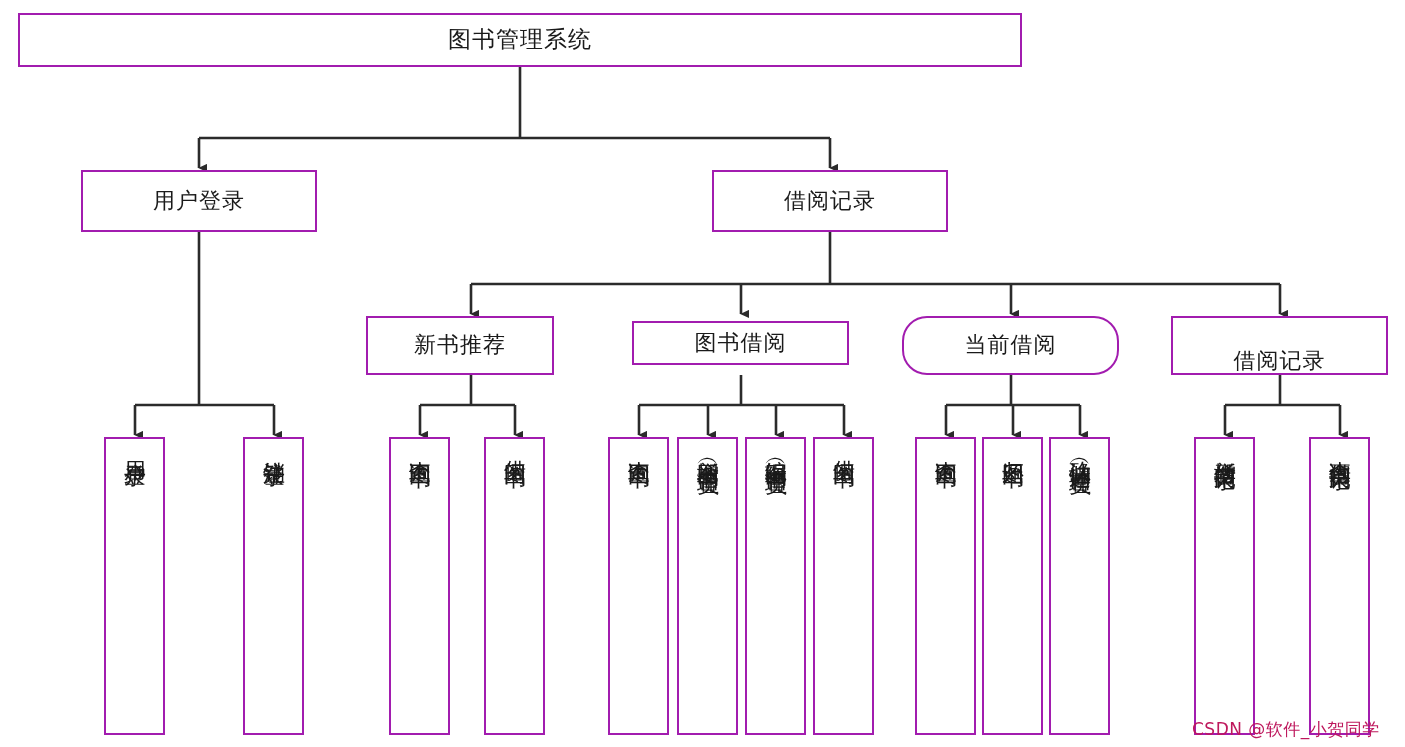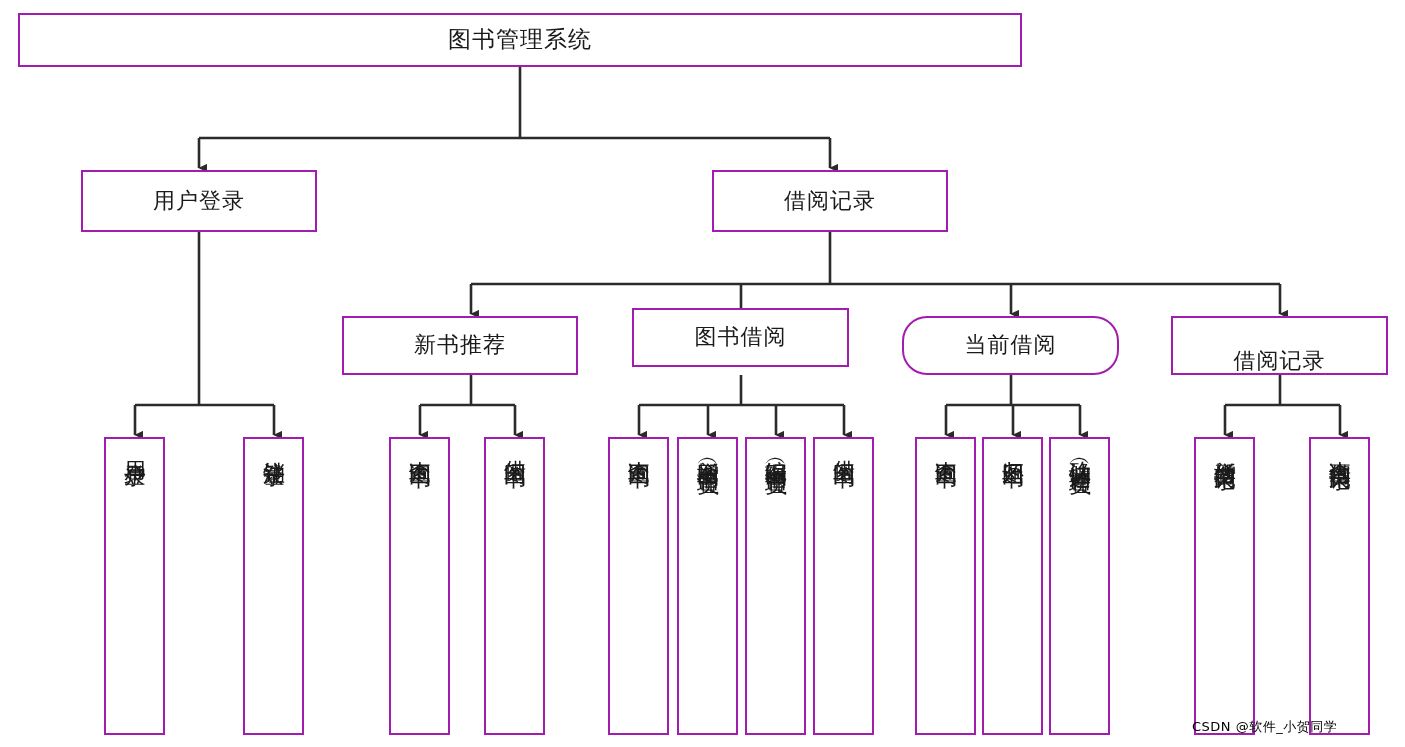--- a/index.html
+++ b/index.html
@@ -126,7 +126,7 @@
     <span class="node-label">借阅记录</span>
   </div>
 
-  <div class="node node-h" style="left: 342px; top: 316px; width: 236px; height: 59px;">
+  <div class="node node-h" style="left: 366px; top: 316px; width: 188px; height: 59px;">
     <span class="node-label">新书推荐</span>
   </div>
   <div class="node node-h" style="left: 632px; top: 308px; width: 217px; height: 59px;">

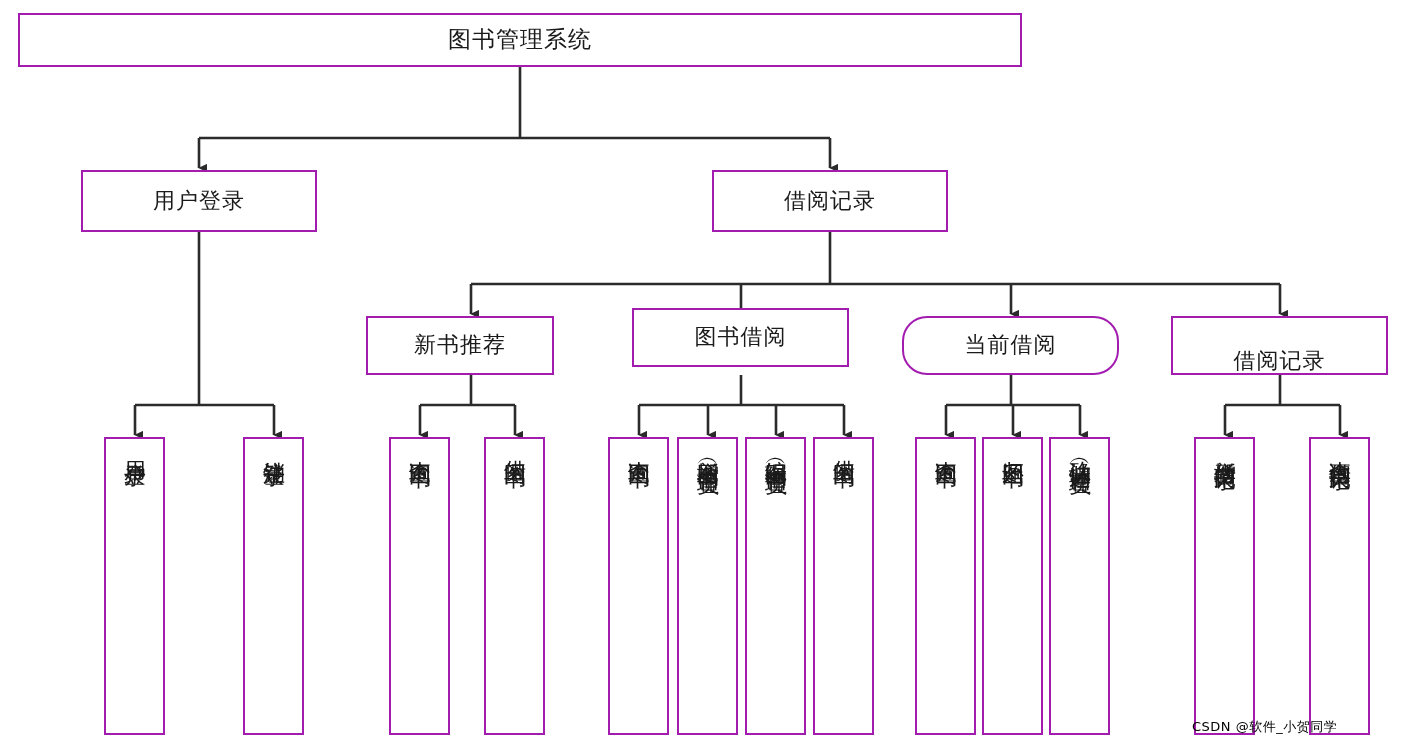--- a/index.html
+++ b/index.html
@@ -129,7 +129,7 @@
   <div class="node node-h" style="left: 366px; top: 316px; width: 188px; height: 59px;">
     <span class="node-label">新书推荐</span>
   </div>
-  <div class="node node-h" style="left: 632px; top: 308px; width: 217px; height: 59px;">
+  <div class="node node-h" style="left: 632px; top: 321px; width: 217px; height: 44px;">
     <span class="node-label">图书借阅</span>
   </div>
   <div class="node node-h" style="left: 902px; top: 316px; width: 217px; height: 59px; border-radius: 25px;">

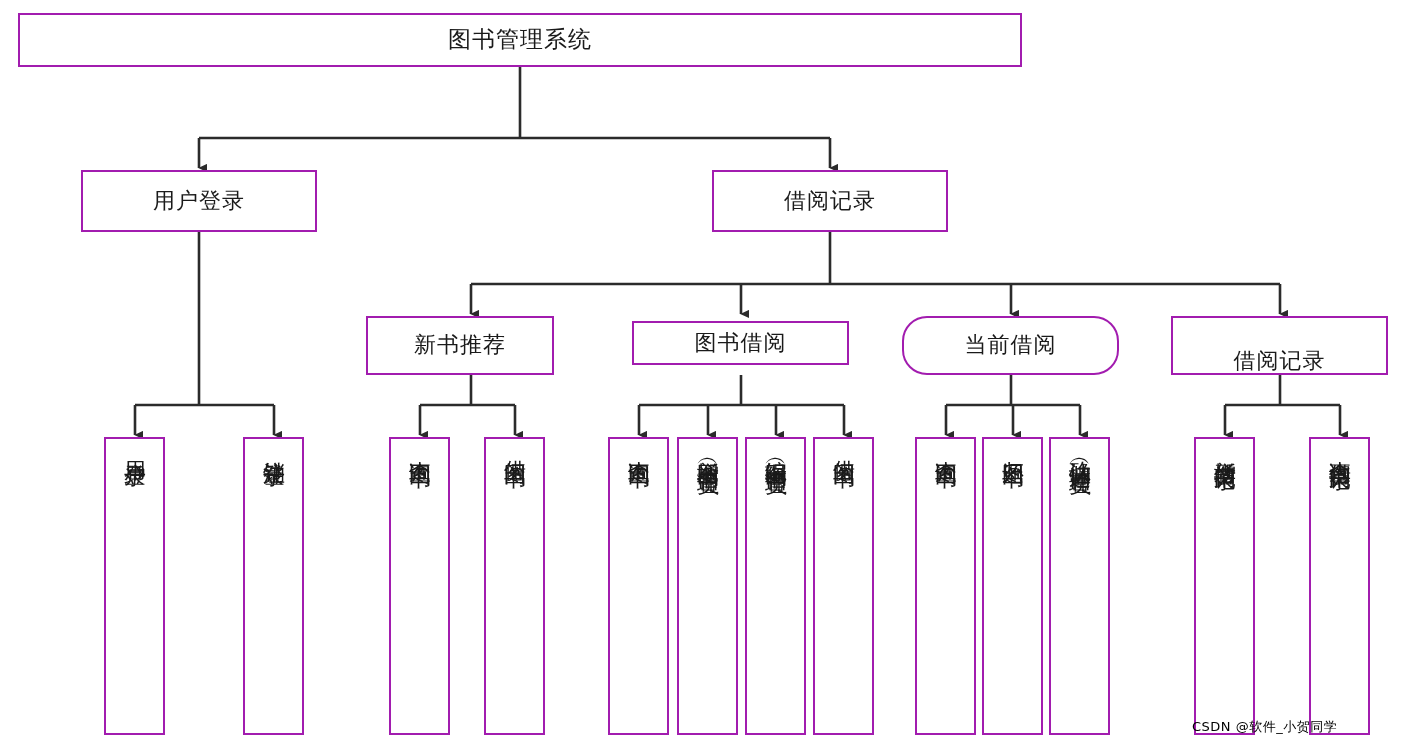--- a/index.html
+++ b/index.html
@@ -61,8 +61,8 @@
   }
   .watermark {
     position: absolute;
-    font-size: 13px;
-    color: #000000;
+    font-size: 17px;
+    color: #be185d;
     white-space: nowrap;
     letter-spacing: 0.5px;
   }

